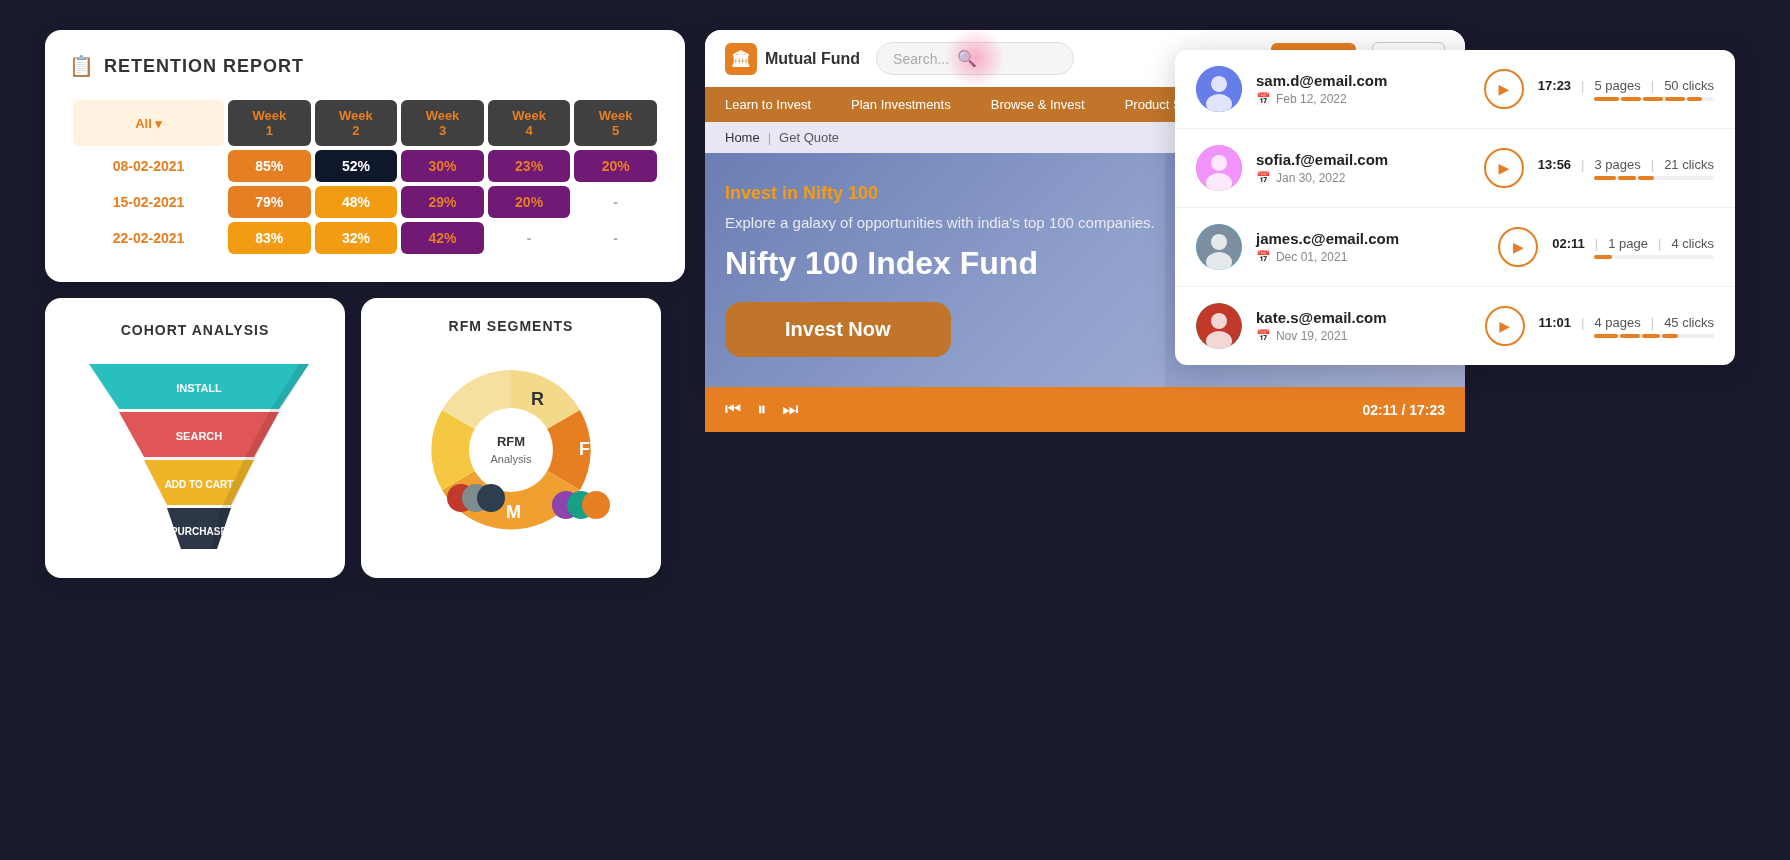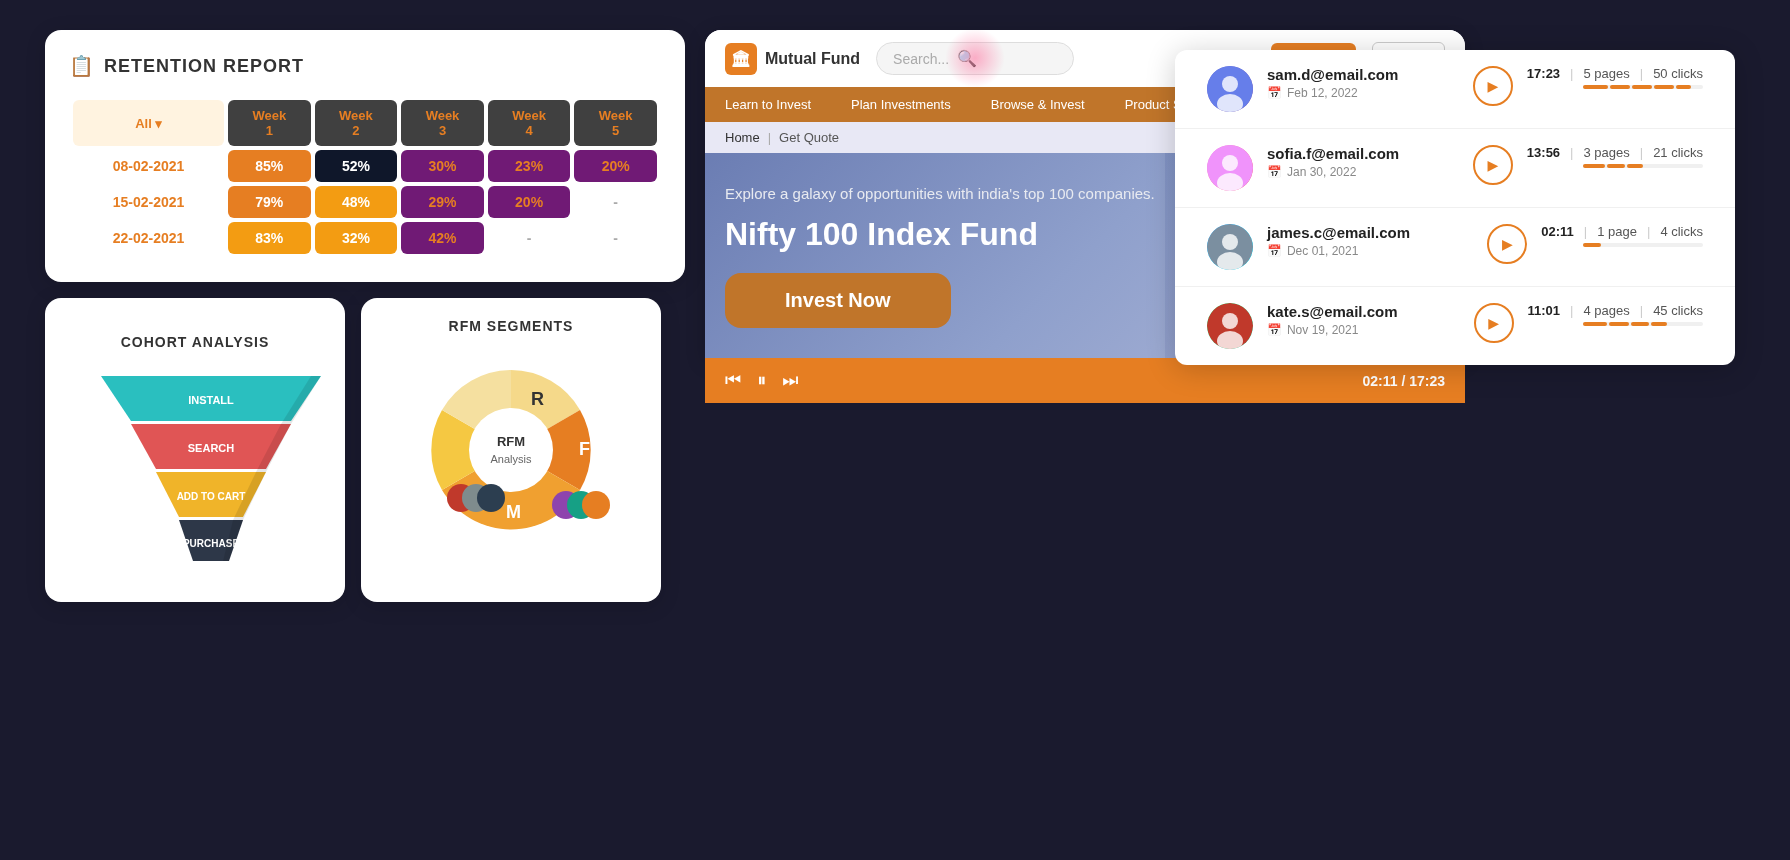--- a/index.html
+++ b/index.html
@@ -350,8 +350,8 @@
     }
     .session-item {
       display: flex;
-      align-items: flex-start;
-      padding: 16px 32px;
+      align-items: center;
+      padding: 16px 21px;
       border-bottom: 1px solid #f0f0f0;
       gap: 14px;
     }

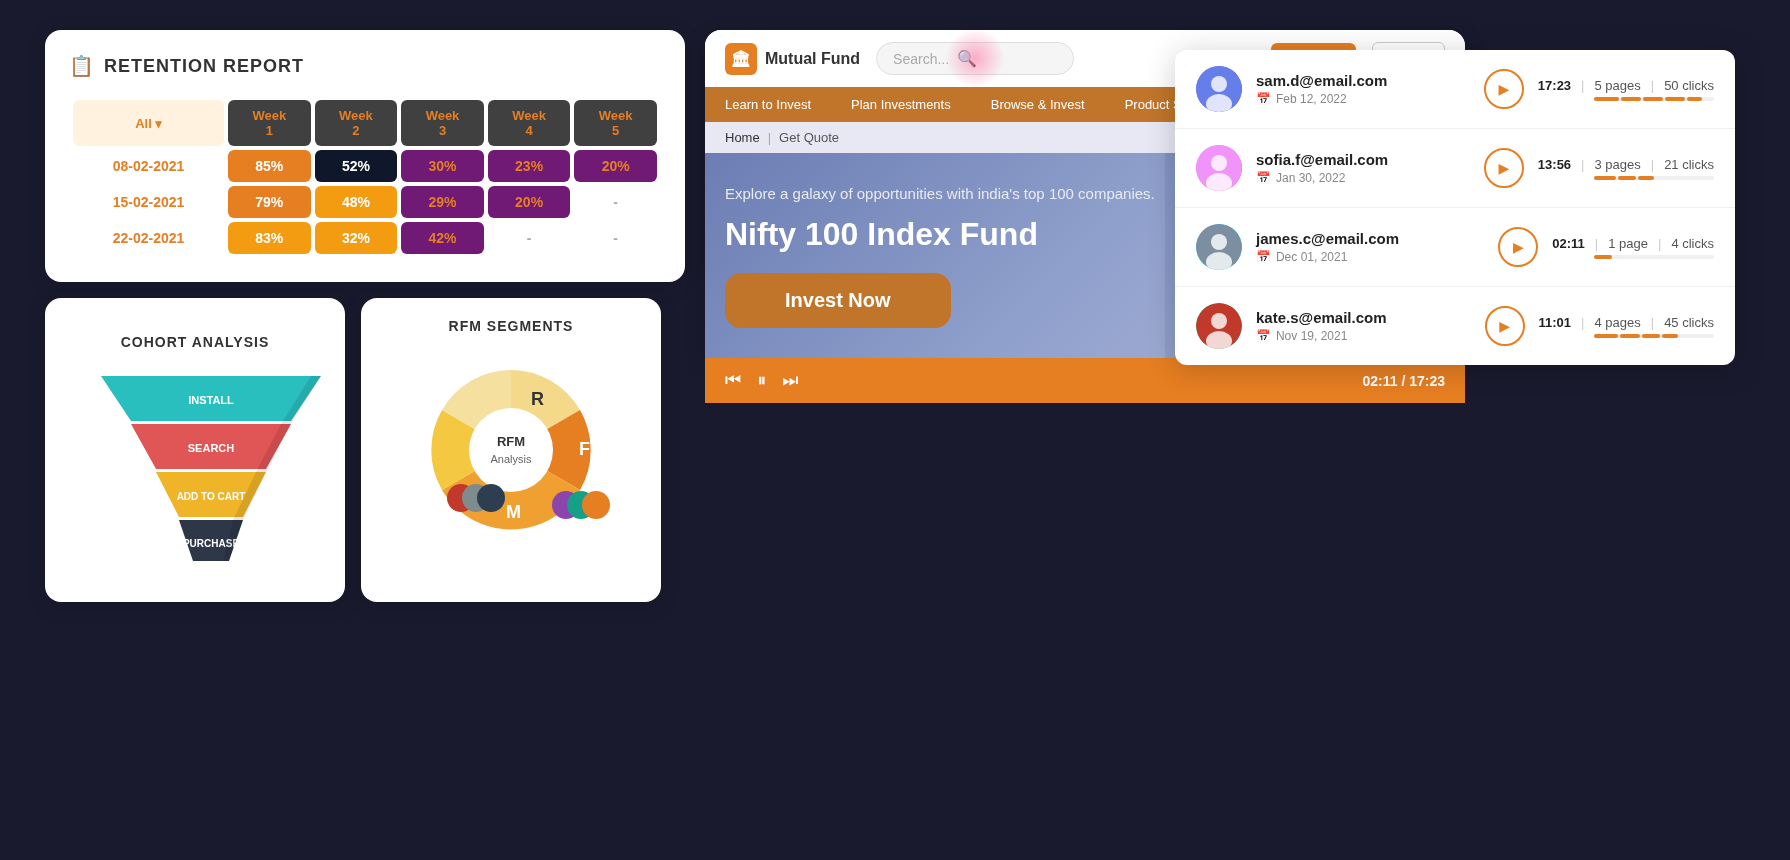--- a/index.html
+++ b/index.html
@@ -580,6 +580,9 @@
 
       <div class="website-hero">
         <div class="hero-text">
+          <div class="hero-invest-text">
+            <span>Invest in </span><span style="color:#f39c12; font-weight:700;">Nifty 100</span>
+          </div>
           <div class="hero-subtitle">Explore a galaxy of opportunities with india's top 100 companies.</div>
           <div class="hero-fund-title">Nifty 100 Index Fund</div>
           <button class="btn-invest-now">Invest Now</button>

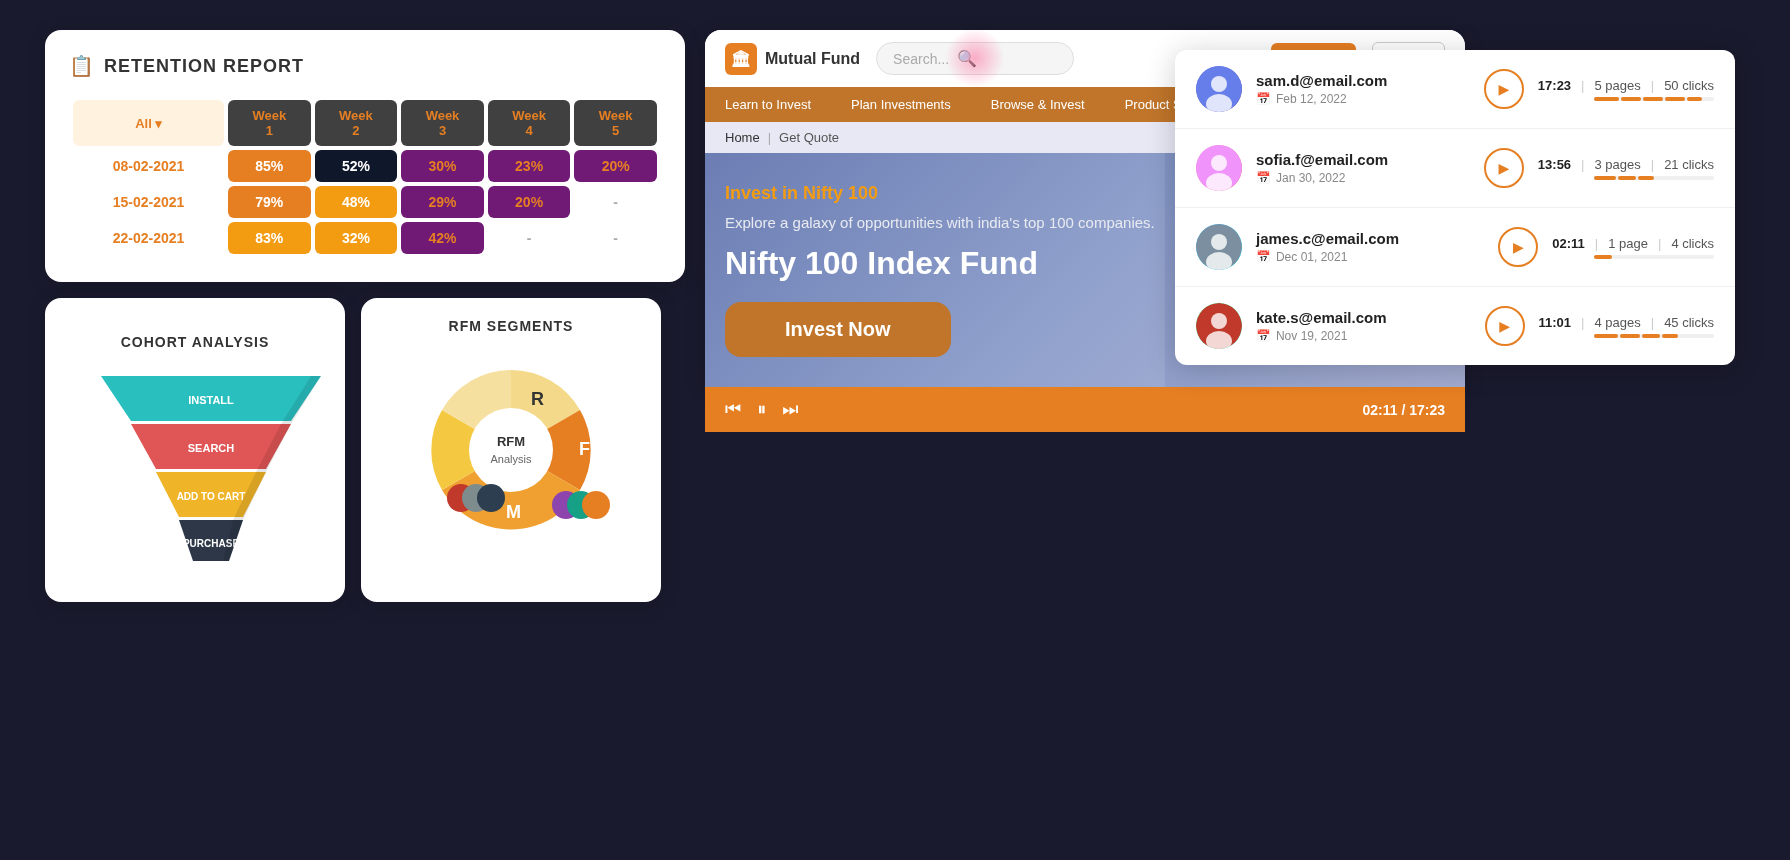--- a/index.html
+++ b/index.html
@@ -102,7 +102,7 @@
     .cohort-card {
       background: #fff;
       border-radius: 16px;
-      padding: 36px;
+      padding: 24px;
       width: 300px;
       box-shadow: 0 4px 20px rgba(0,0,0,0.15);
     }

